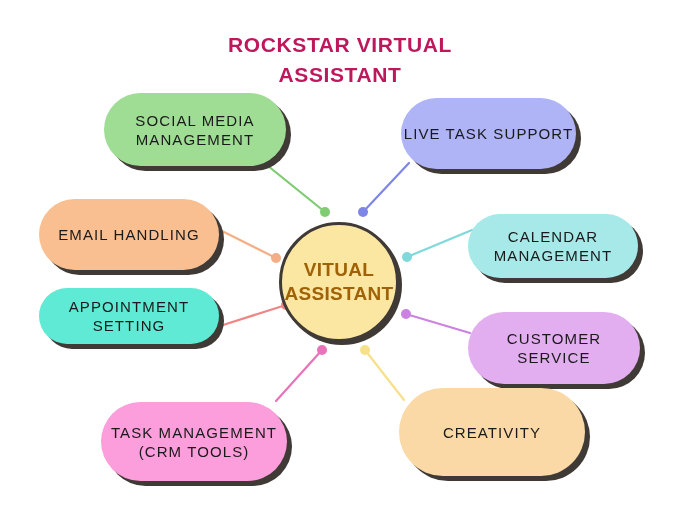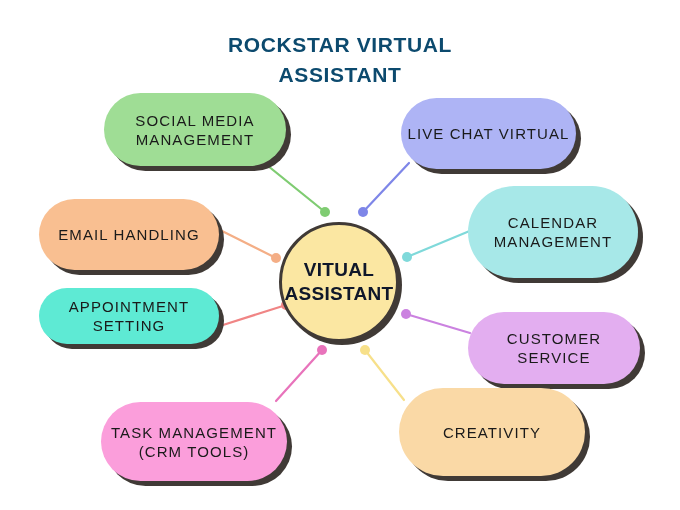--- a/index.html
+++ b/index.html
@@ -31,7 +31,7 @@
     font-weight: bold;
     letter-spacing: 0.6px;
     line-height: 30px;
-    color: #0c4a6e;
+    color: #be185d;
     white-space: pre-line;
   }
 

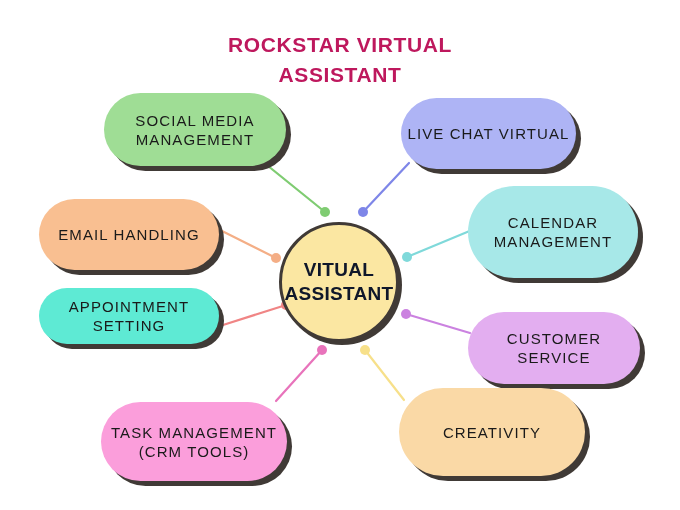--- a/index.html
+++ b/index.html
@@ -118,7 +118,7 @@
   <div id="pills">
       <div class="pill" style="left: 104px; top: 93px; width: 182px; height: 73px; background: rgb(159, 221, 149); box-shadow: rgb(64, 58, 54) 5px 5px 0px 0px;"><span>SOCIAL MEDIA
 MANAGEMENT</span></div>
-      <div class="pill" style="left: 401px; top: 98px; width: 175px; height: 71px; background: rgb(174, 180, 245); box-shadow: rgb(64, 58, 54) 5px 5px 0px 0px;"><span>LIVE CHAT VIRTUAL</span></div>
+      <div class="pill" style="left: 401px; top: 98px; width: 175px; height: 71px; background: rgb(174, 180, 245); box-shadow: rgb(64, 58, 54) 5px 5px 0px 0px;"><span>LIVE TASK SUPPORT</span></div>
       <div class="pill" style="left: 468px; top: 186px; width: 170px; height: 92px; background: rgb(167, 232, 232); box-shadow: rgb(64, 58, 54) 5px 5px 0px 0px;"><span>CALENDAR
 MANAGEMENT</span></div>
       <div class="pill" style="left: 468px; top: 312px; width: 172px; height: 72px; background: rgb(227, 174, 240); box-shadow: rgb(64, 58, 54) 5px 5px 0px 0px;"><span>CUSTOMER SERVICE</span></div>

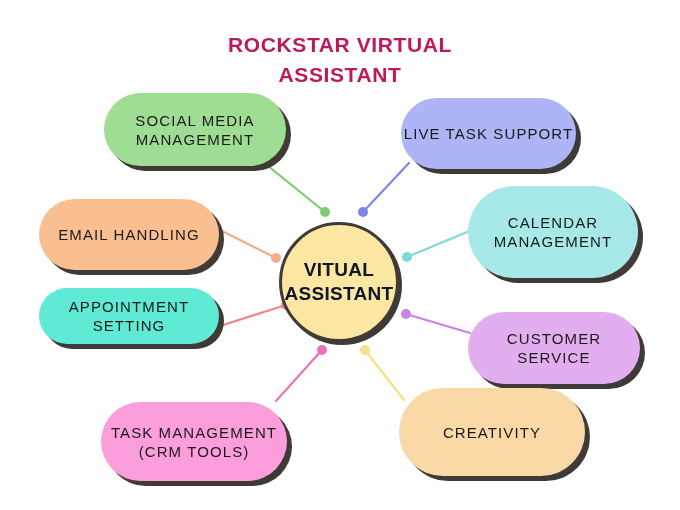--- a/index.html
+++ b/index.html
@@ -119,7 +119,7 @@
       <div class="pill" style="left: 104px; top: 93px; width: 182px; height: 73px; background: rgb(159, 221, 149); box-shadow: rgb(64, 58, 54) 5px 5px 0px 0px;"><span>SOCIAL MEDIA
 MANAGEMENT</span></div>
       <div class="pill" style="left: 401px; top: 98px; width: 175px; height: 71px; background: rgb(174, 180, 245); box-shadow: rgb(64, 58, 54) 5px 5px 0px 0px;"><span>LIVE TASK SUPPORT</span></div>
-      <div class="pill" style="left: 468px; top: 186px; width: 170px; height: 92px; background: rgb(167, 232, 232); box-shadow: rgb(64, 58, 54) 5px 5px 0px 0px;"><span>CALENDAR
+      <div class="pill" style="left: 468px; top: 214px; width: 170px; height: 64px; background: rgb(167, 232, 232); box-shadow: rgb(64, 58, 54) 5px 5px 0px 0px;"><span>CALENDAR
 MANAGEMENT</span></div>
       <div class="pill" style="left: 468px; top: 312px; width: 172px; height: 72px; background: rgb(227, 174, 240); box-shadow: rgb(64, 58, 54) 5px 5px 0px 0px;"><span>CUSTOMER SERVICE</span></div>
       <div class="pill" style="left: 399px; top: 388px; width: 186px; height: 88px; background: rgb(250, 217, 166); box-shadow: rgb(64, 58, 54) 5px 5px 0px 0px;"><span>CREATIVITY</span></div>

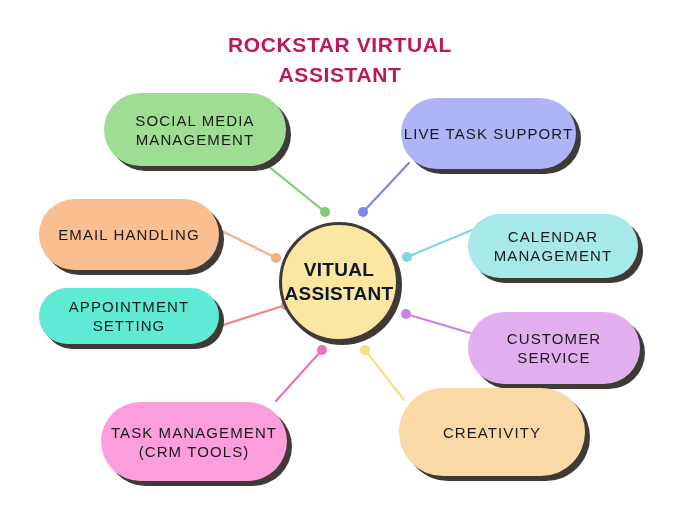--- a/index.html
+++ b/index.html
@@ -82,7 +82,7 @@
     font-size: 19px;
     font-weight: bold;
     line-height: 24px;
-    color: #0f172a;
+    color: #a16207;
     text-align: center;
     letter-spacing: 0.3px;
     white-space: pre-line;

